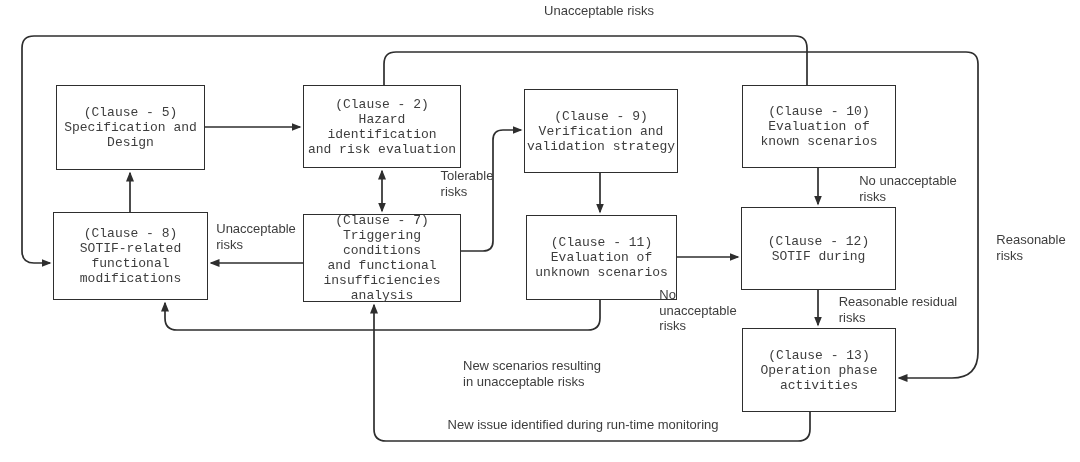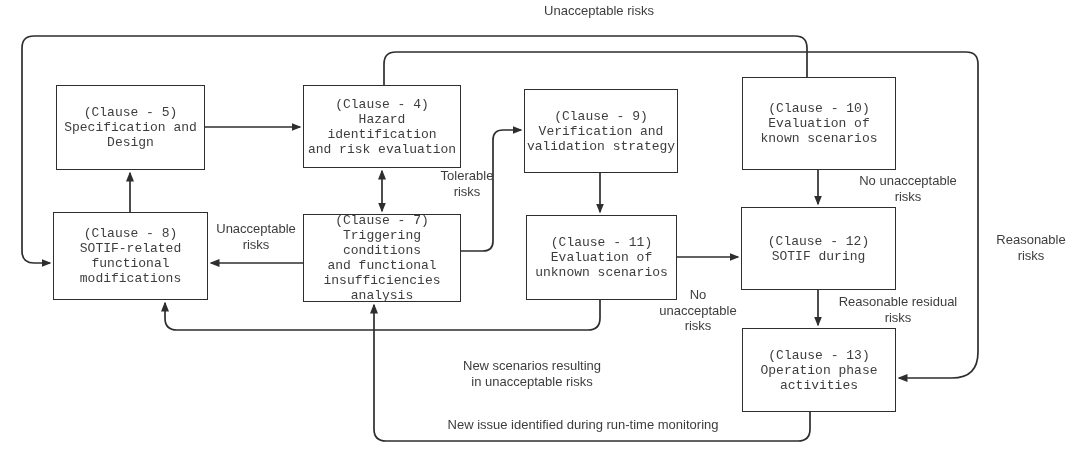--- a/index.html
+++ b/index.html
@@ -27,7 +27,6 @@
   .elabel{
     position:absolute;
     transform:translateX(-50%);
-    text-align:center;
     font-size:13px;line-height:15.5px;
     white-space:pre-line;
   }

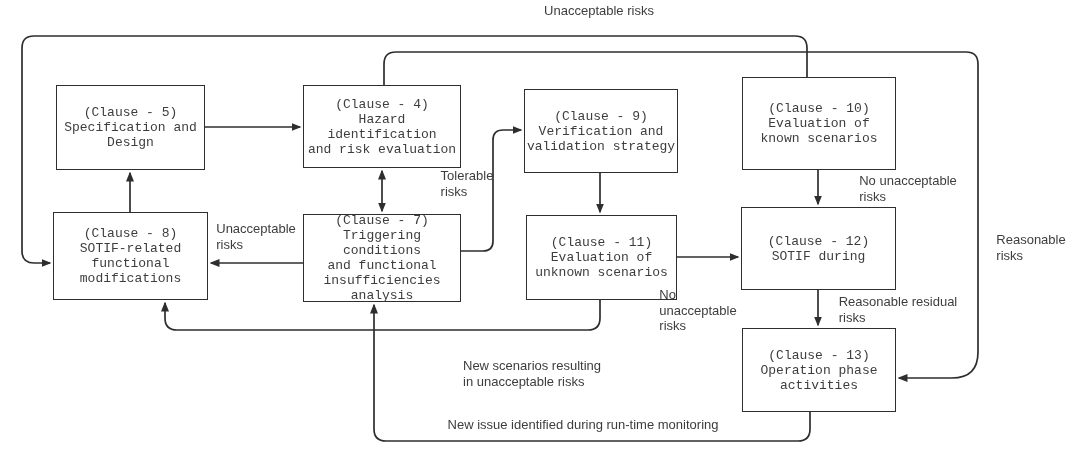--- a/index.html
+++ b/index.html
@@ -66,7 +66,7 @@
 Design</div>
   </div>
   <div class="node" style="left:303px;top:85px;width:158px;height:83px">
-    <div>(Clause - 4)</div>
+    <div>(Clause - 2)</div>
     <div>Hazard identification
 and risk evaluation</div>
   </div>

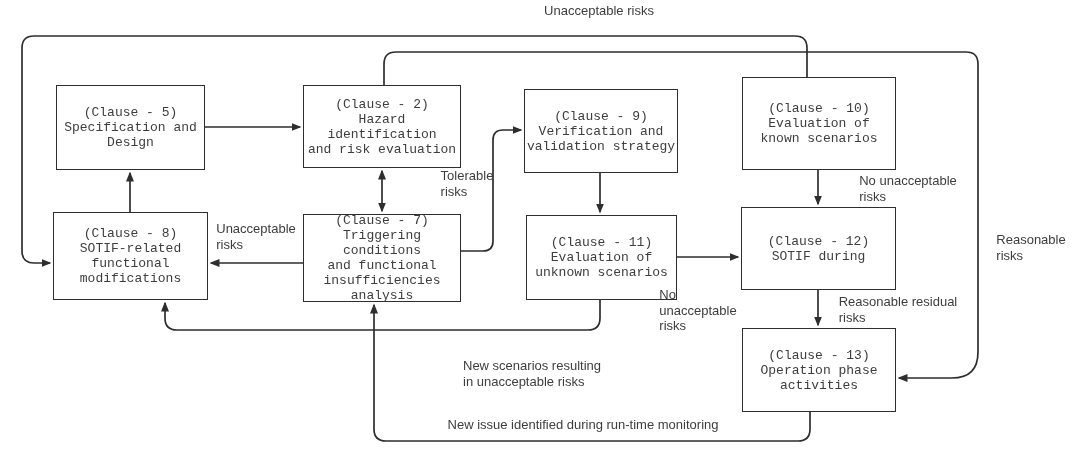--- a/index.html
+++ b/index.html
@@ -75,7 +75,7 @@
     <div>Verification and
 validation strategy</div>
   </div>
-  <div class="node" style="left:742px;top:77px;width:154px;height:93px">
+  <div class="node" style="left:742px;top:85px;width:154px;height:83px">
     <div>(Clause - 10)</div>
     <div>Evaluation of
 known scenarios</div>

